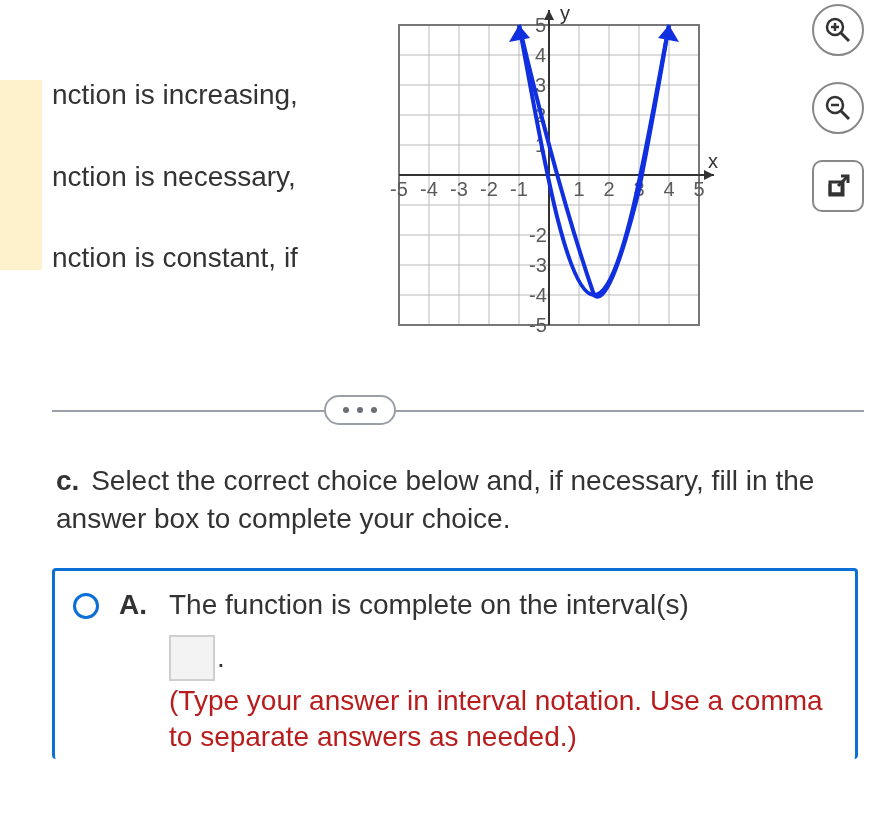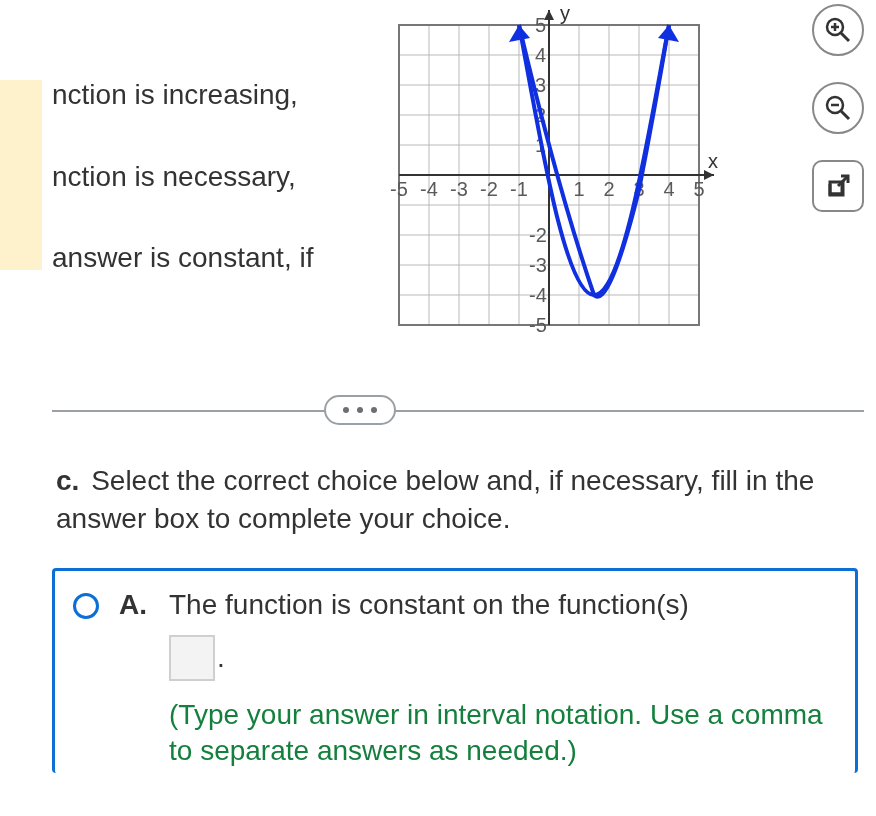--- a/index.html
+++ b/index.html
@@ -150,7 +150,7 @@
   <div class="text-list">
     <div class="item">nction is increasing,</div>
     <div class="item">nction is necessary,</div>
-    <div class="item">answer is constant, if</div>
+    <div class="item">nction is constant, if</div>
   </div>
 
   <div class="graph-wrap">

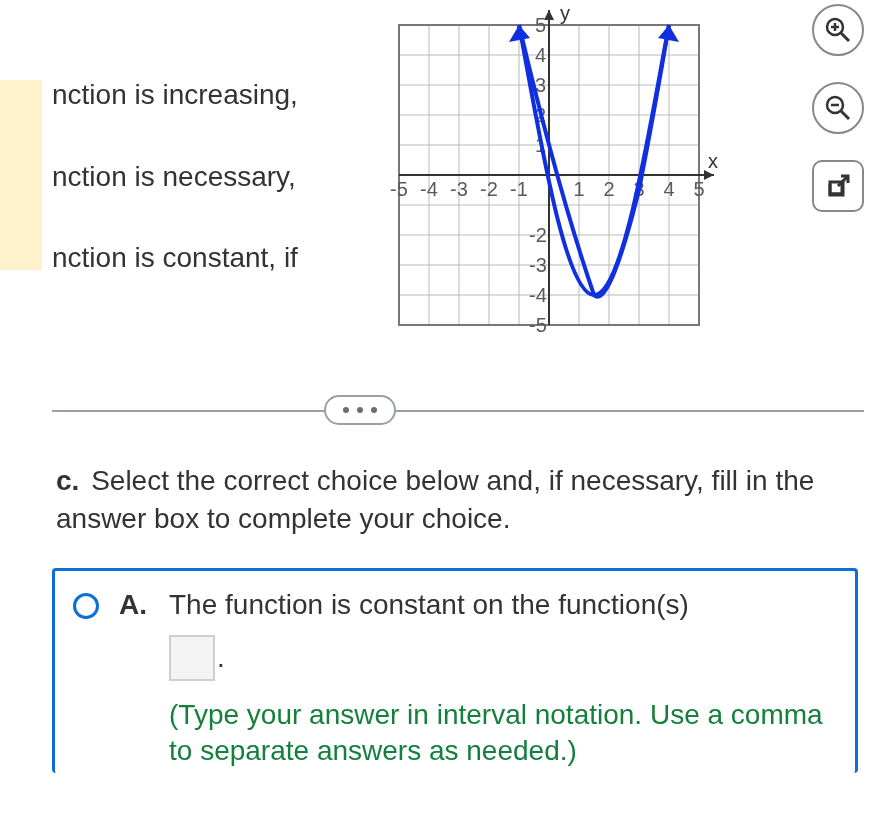--- a/index.html
+++ b/index.html
@@ -279,7 +279,7 @@
     <div class="radio"></div>
     <div class="choice-label">A.</div>
     <div class="choice-body">
-      <div>The function is constant on the function(s)</div>
+      <div>The function is complete on the interval(s)</div>
       <div class="answer-line">
         <span class="answer-box"></span>
         <span>.</span>

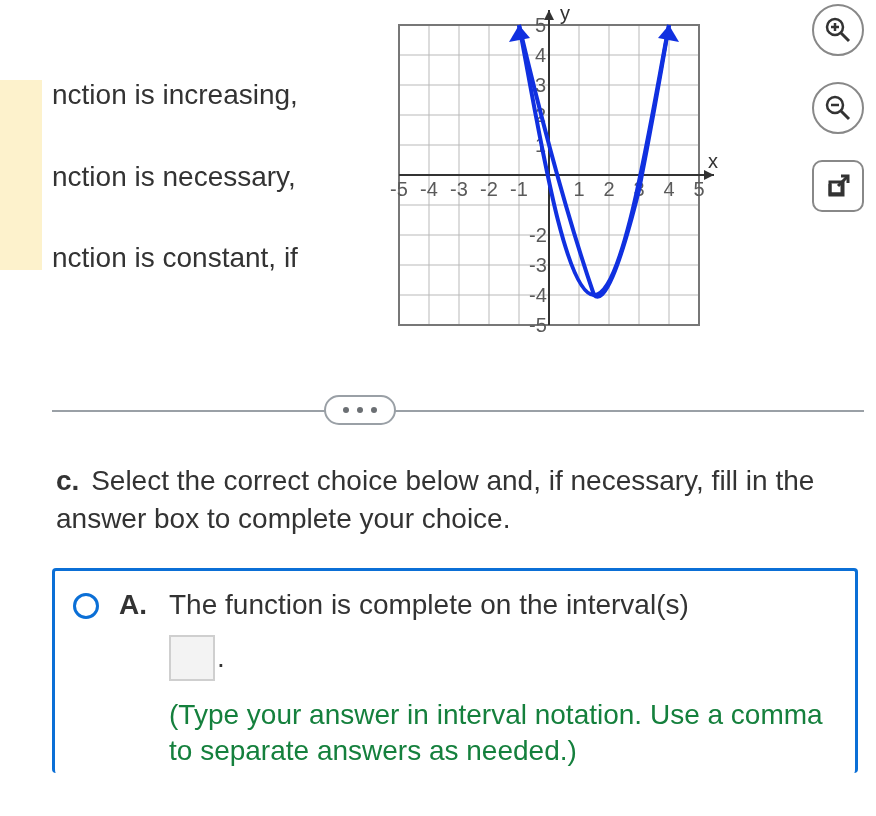--- a/index.html
+++ b/index.html
@@ -136,8 +136,8 @@
     display: inline-block;
   }
   .hint {
-    color: #15803d;
-    margin-top: 16px;
+    color: #b91c1c;
+    margin-top: 2px;
     line-height: 1.3;
   }
 </style>

